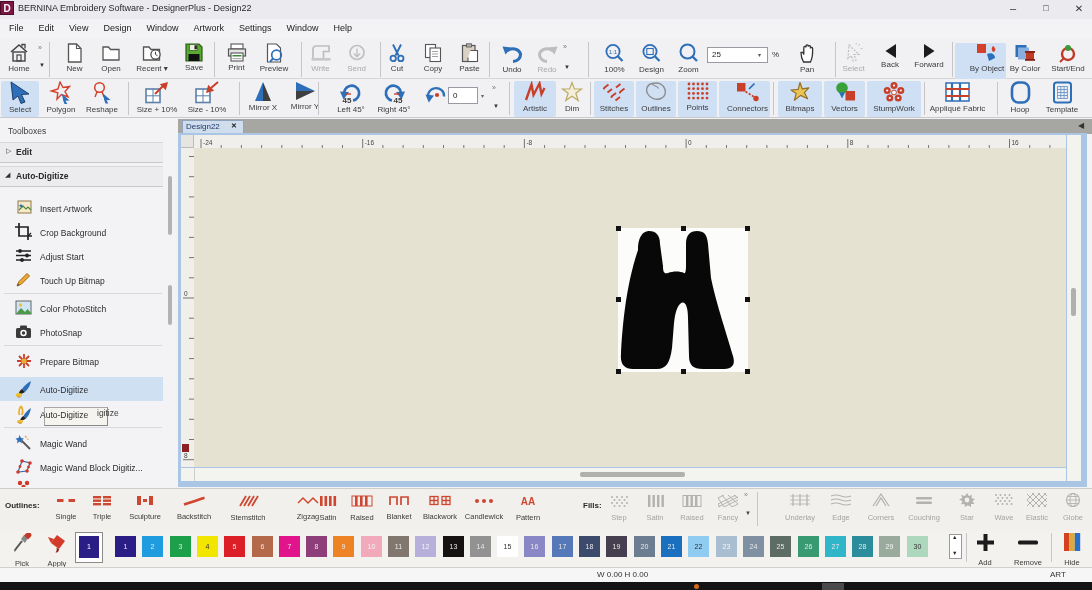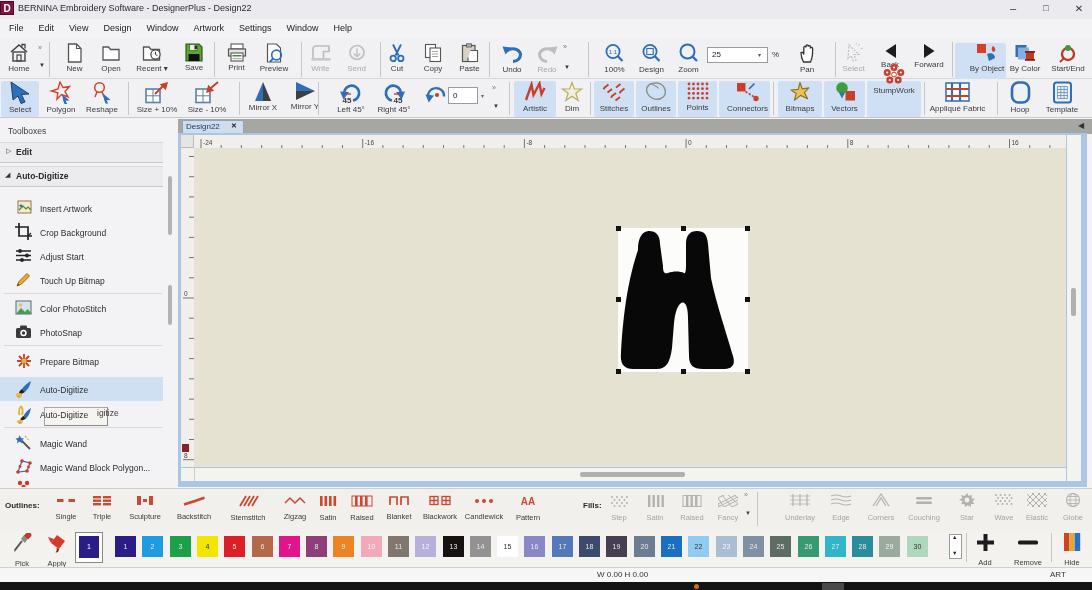--- a/index.html
+++ b/index.html
@@ -293,7 +293,7 @@
         <rect x="12.5" y="10" width="9.5" height="9.5" fill="#c8402a"></rect>
       </svg>Vectors</div>
 <div class="hl ab" style="left:867px;top:81px;width:54px;height:36px"></div>
-<div class="btn" style="left:867px;top:63px;width:54px"><svg width="24" height="22" viewBox="0 0 24 22">
+<div class="btn" style="left:867px;top:81px;width:54px"><svg width="24" height="22" viewBox="0 0 24 22">
         <g fill="#c8402a">
           <circle cx="12" cy="4.5" r="3.5"></circle>
           <circle cx="18.8" cy="9.5" r="3.5"></circle>

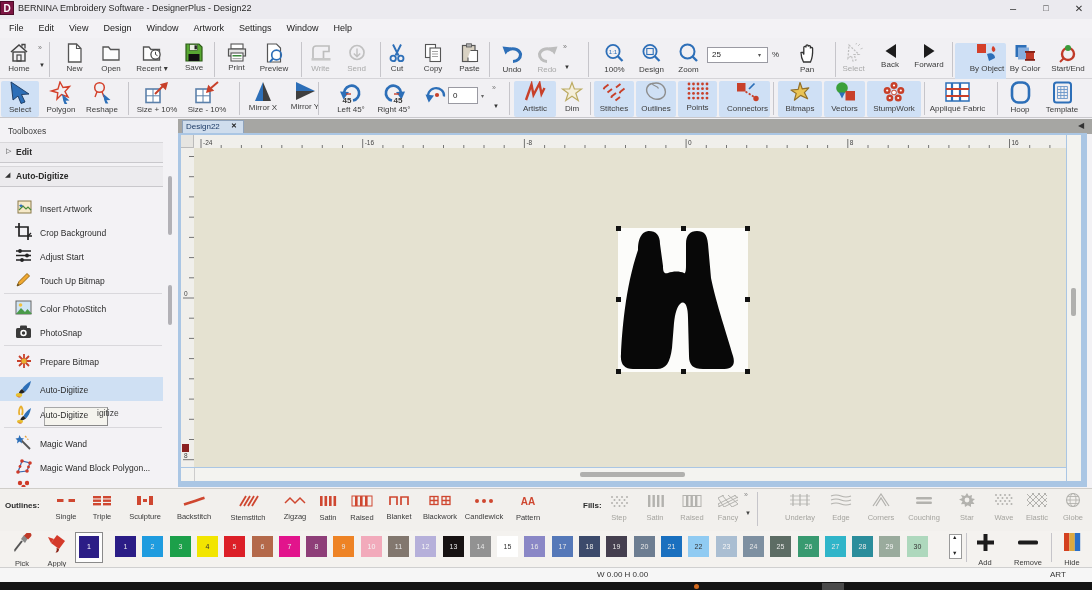--- a/index.html
+++ b/index.html
@@ -444,7 +444,7 @@
           <circle cx="13.5" cy="9" r="1.4"></circle>
         </g>
       </svg>
-      <span>Magic Wand Block Polygon...</span>
+      <span>Magic Wand Block Digitiz...</span>
     </div>
 <div class="ab" style="left:15px;top:479px;width:14px;height:8px;overflow:hidden"><svg width="17" height="17" viewBox="0 0 17 17">
         <g fill="#cf3a28">

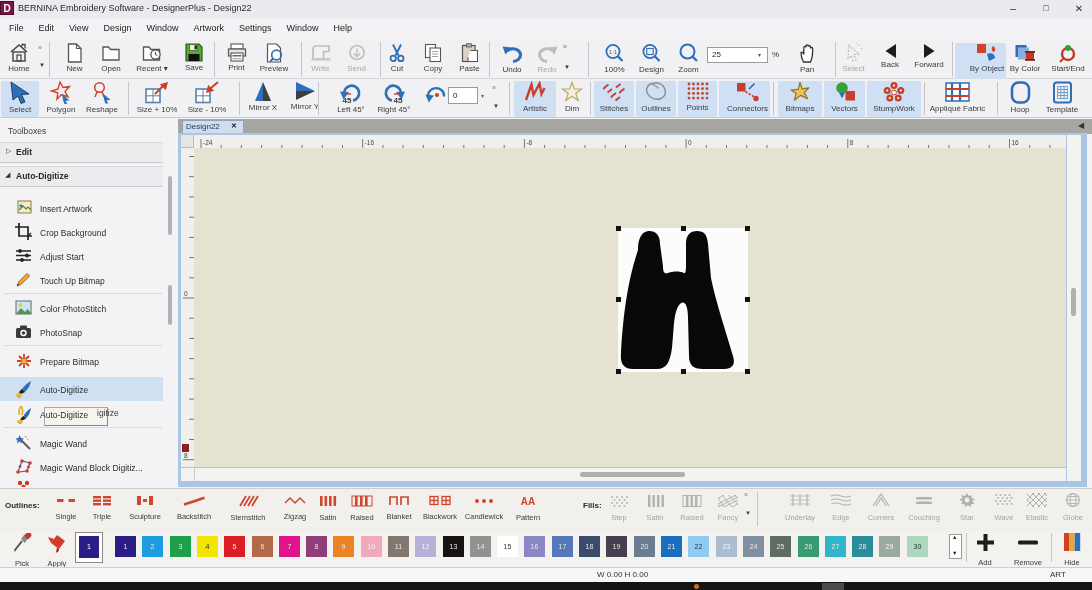--- a/index.html
+++ b/index.html
@@ -541,7 +541,7 @@
           <path d="M4 11 L10 1 M8 11 L14 1 M12 11 L18 1 M16 11 L22 1"></path>
         </g>
       </svg>Stemstitch</div>
-<div class="olbl" style="left:278px;top:495px;width:34px"><svg width="24" height="11" viewBox="0 0 24 11">
+<div class="olbl" style="left:291px;top:495px;width:34px"><svg width="24" height="11" viewBox="0 0 24 11">
         <path d="M2 8 L7 3 L12 8 L17 3 L22 8" fill="none" stroke="#cf4730" stroke-width="1.5"></path>
       </svg>Zigzag</div>
 <div class="olbl" style="left:314px;top:495px;width:28px"><svg width="20" height="12" viewBox="0 0 20 12">

